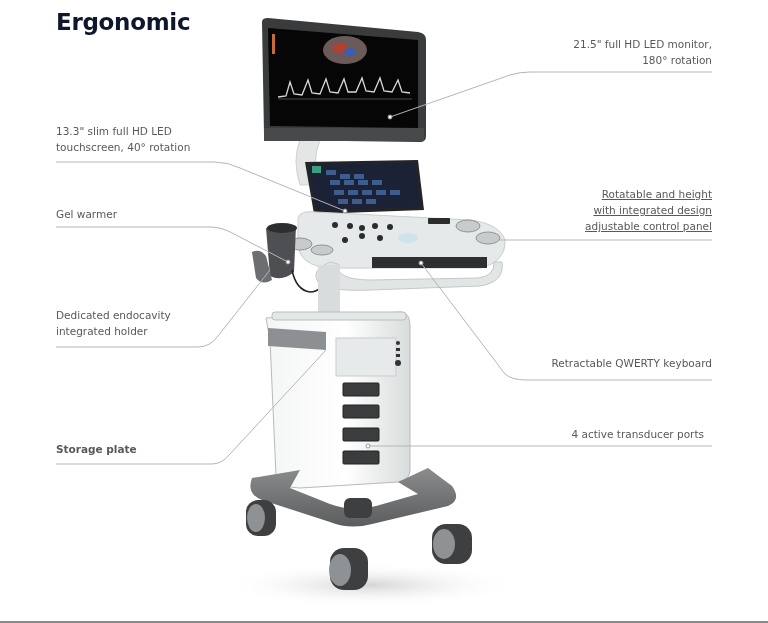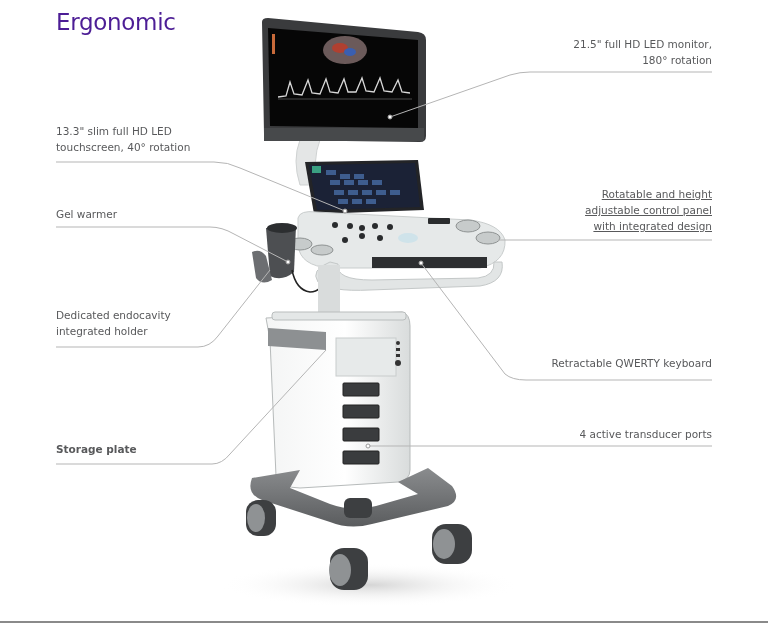--- a/index.html
+++ b/index.html
@@ -5,8 +5,8 @@
   html, body { margin: 0; padding: 0; background: #ffffff; }
   body { width: 768px; height: 623px; position: relative; overflow: hidden;
          font-family: "DejaVu Sans", sans-serif; color: #555; }
-  .title { position: absolute; left: 56px; top: 6px; font-size: 23px; font-weight: normal;
-           line-height: 32px; color: #4c1d95; letter-spacing: -0.3px; }
+  .title { position: absolute; left: 56px; top: 6px; font-size: 23px; font-weight: bold;
+           line-height: 32px; color: #0f172a; letter-spacing: -0.3px; }
   .label { position: absolute; font-size: 10.5px; line-height: 16px; color: #58595b; }
   .label.right { text-align: right; }
   svg.lines { position: absolute; left: 0; top: 0; }

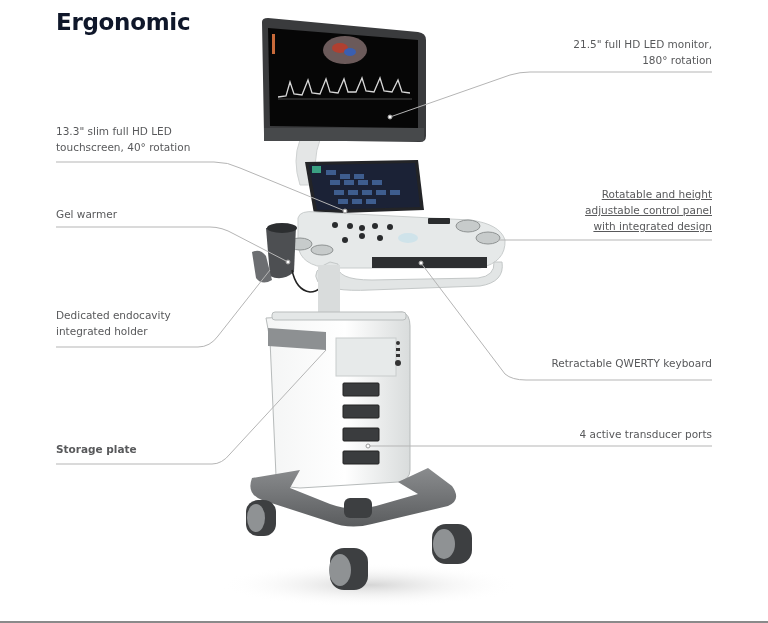--- a/index.html
+++ b/index.html
@@ -187,8 +187,8 @@
 
 <div class="label right" style="right:56px; top:186px;text-decoration:underline;">
   <div>Rotatable and height</div>
+  <div>with integrated design</div>
   <div>adjustable control panel</div>
-  <div>with integrated design</div>
 </div>
 
 <div class="label" style="left:56px; top:307px;">

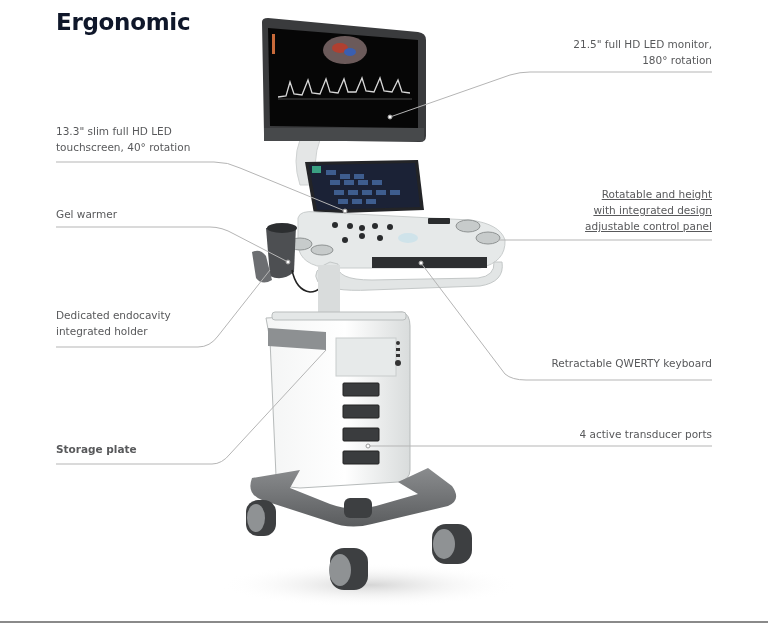--- a/index.html
+++ b/index.html
@@ -204,7 +204,7 @@
   <div>Storage plate</div>
 </div>
 
-<div class="label right" style="right:56px; top:426px;">
+<div class="label right" style="right:64px; top:426px;">
   <div>4 active transducer ports</div>
 </div>
 

